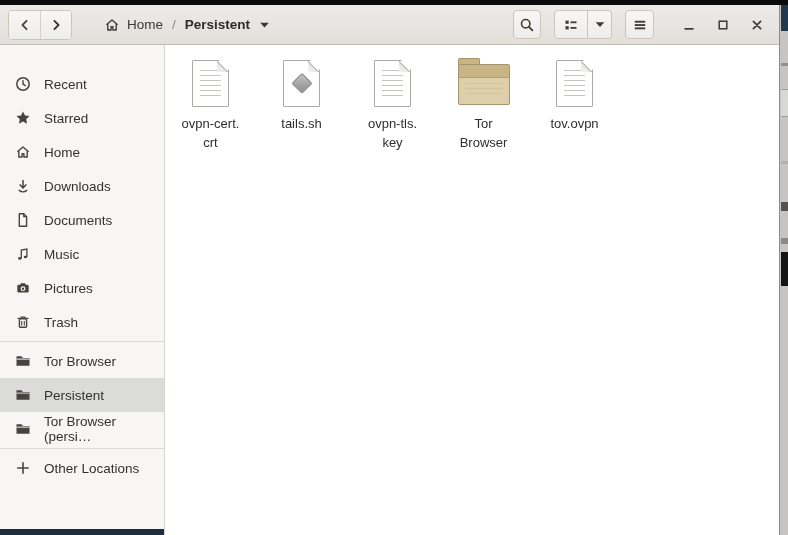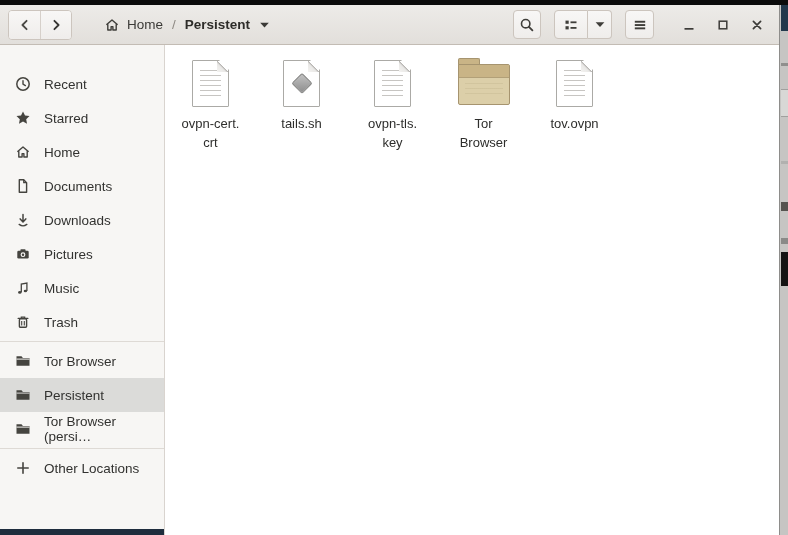--- a/index.html
+++ b/index.html
@@ -226,20 +226,20 @@
           <li class="side-item">
             <span class="sicon">
                 <svg class="ic" width="16" height="16" viewBox="0 0 16 16">
+                  <path d="M8 2.6v6.6M5.2 6.9 8 9.9l2.8-3" fill="none" stroke="#45443f" stroke-width="1.5" stroke-linecap="round" stroke-linejoin="round"></path>
+                  <path d="M4.2 12.4c2.2 1.7 5.4 1.7 7.6 0" fill="none" stroke="#45443f" stroke-width="1.4" stroke-linecap="round"></path>
+                </svg>
+              </span>
+            <span>Downloads</span>
+          </li>
+          <li class="side-item">
+            <span class="sicon">
+                <svg class="ic" width="16" height="16" viewBox="0 0 16 16">
                   <path d="M4.3 1.8h4.4l2.9 2.9v9.5H4.3z" fill="none" stroke="#45443f" stroke-width="1.4" stroke-linejoin="round"></path>
                   <path d="M8.7 1.8v2.9h2.9" fill="none" stroke="#45443f" stroke-width="1.2"></path>
                 </svg>
               </span>
             <span>Documents</span>
-          </li>
-          <li class="side-item">
-            <span class="sicon">
-                <svg class="ic" width="16" height="16" viewBox="0 0 16 16">
-                  <path d="M8 2.6v6.6M5.2 6.9 8 9.9l2.8-3" fill="none" stroke="#45443f" stroke-width="1.5" stroke-linecap="round" stroke-linejoin="round"></path>
-                  <path d="M4.2 12.4c2.2 1.7 5.4 1.7 7.6 0" fill="none" stroke="#45443f" stroke-width="1.4" stroke-linecap="round"></path>
-                </svg>
-              </span>
-            <span>Downloads</span>
           </li>
           <li class="side-item">
             <span class="sicon">

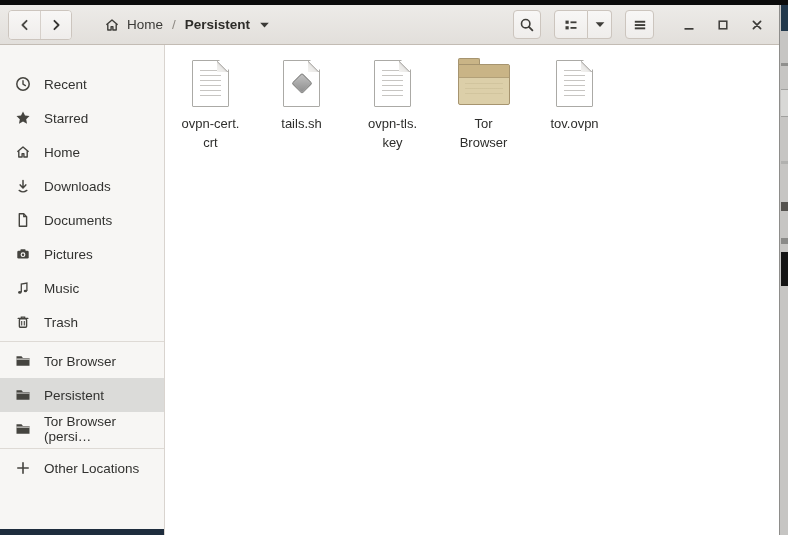--- a/index.html
+++ b/index.html
@@ -244,6 +244,16 @@
           <li class="side-item">
             <span class="sicon">
                 <svg class="ic" width="16" height="16" viewBox="0 0 16 16">
+                  <path d="M6.3 12.3V4.1l5.6-1v7.8" fill="none" stroke="#45443f" stroke-width="1.3"></path>
+                  <ellipse cx="4.8" cy="12.4" rx="1.7" ry="1.3" fill="#45443f"></ellipse>
+                  <ellipse cx="10.4" cy="11" rx="1.7" ry="1.3" fill="#45443f"></ellipse>
+                </svg>
+              </span>
+            <span>Music</span>
+          </li>
+          <li class="side-item">
+            <span class="sicon">
+                <svg class="ic" width="16" height="16" viewBox="0 0 16 16">
                   <rect x="2.3" y="4.8" width="11.4" height="7.8" rx="1.3" fill="#45443f"></rect>
                   <rect x="5.4" y="3.2" width="5.2" height="2.2" rx="0.8" fill="#45443f"></rect>
                   <circle cx="8" cy="8.7" r="2.4" fill="#f7f6f4"></circle>
@@ -251,16 +261,6 @@
                 </svg>
               </span>
             <span>Pictures</span>
-          </li>
-          <li class="side-item">
-            <span class="sicon">
-                <svg class="ic" width="16" height="16" viewBox="0 0 16 16">
-                  <path d="M6.3 12.3V4.1l5.6-1v7.8" fill="none" stroke="#45443f" stroke-width="1.3"></path>
-                  <ellipse cx="4.8" cy="12.4" rx="1.7" ry="1.3" fill="#45443f"></ellipse>
-                  <ellipse cx="10.4" cy="11" rx="1.7" ry="1.3" fill="#45443f"></ellipse>
-                </svg>
-              </span>
-            <span>Music</span>
           </li>
           <li class="side-item">
             <span class="sicon">

